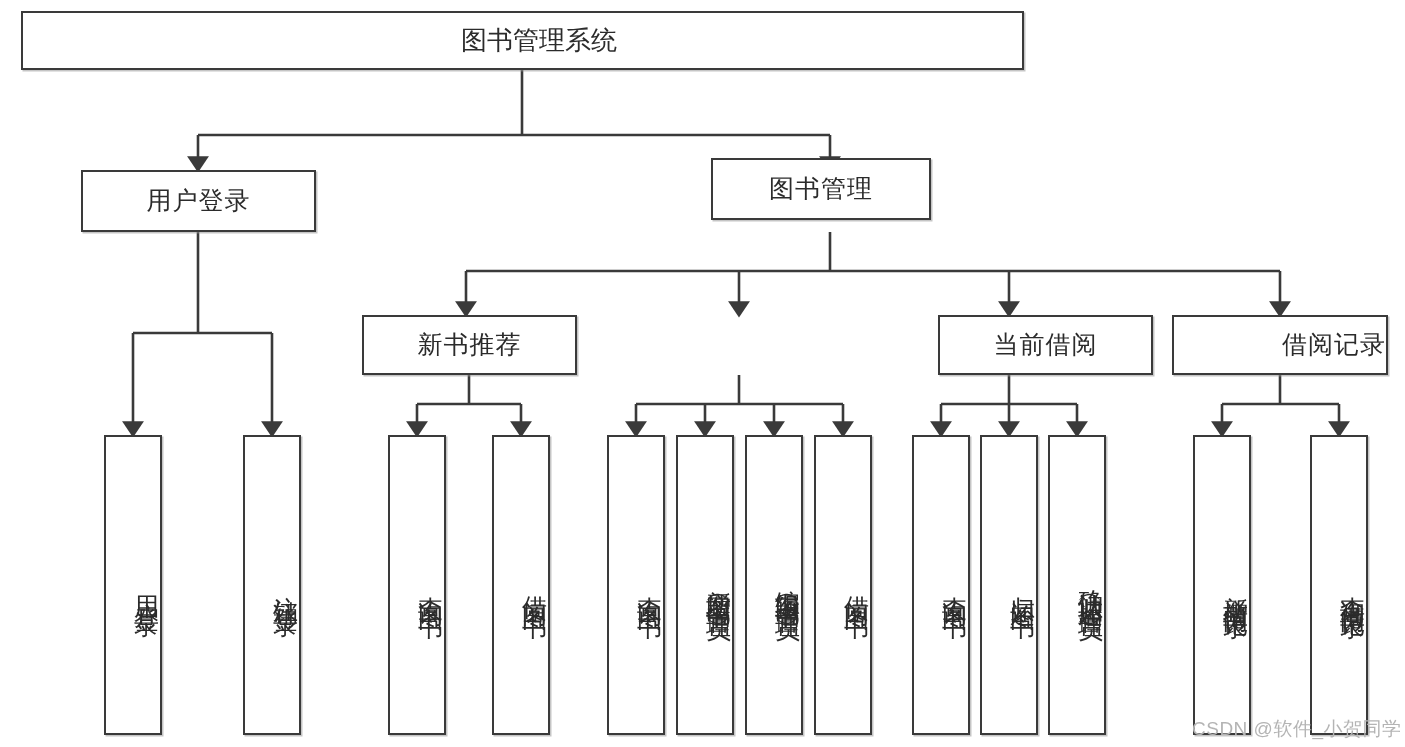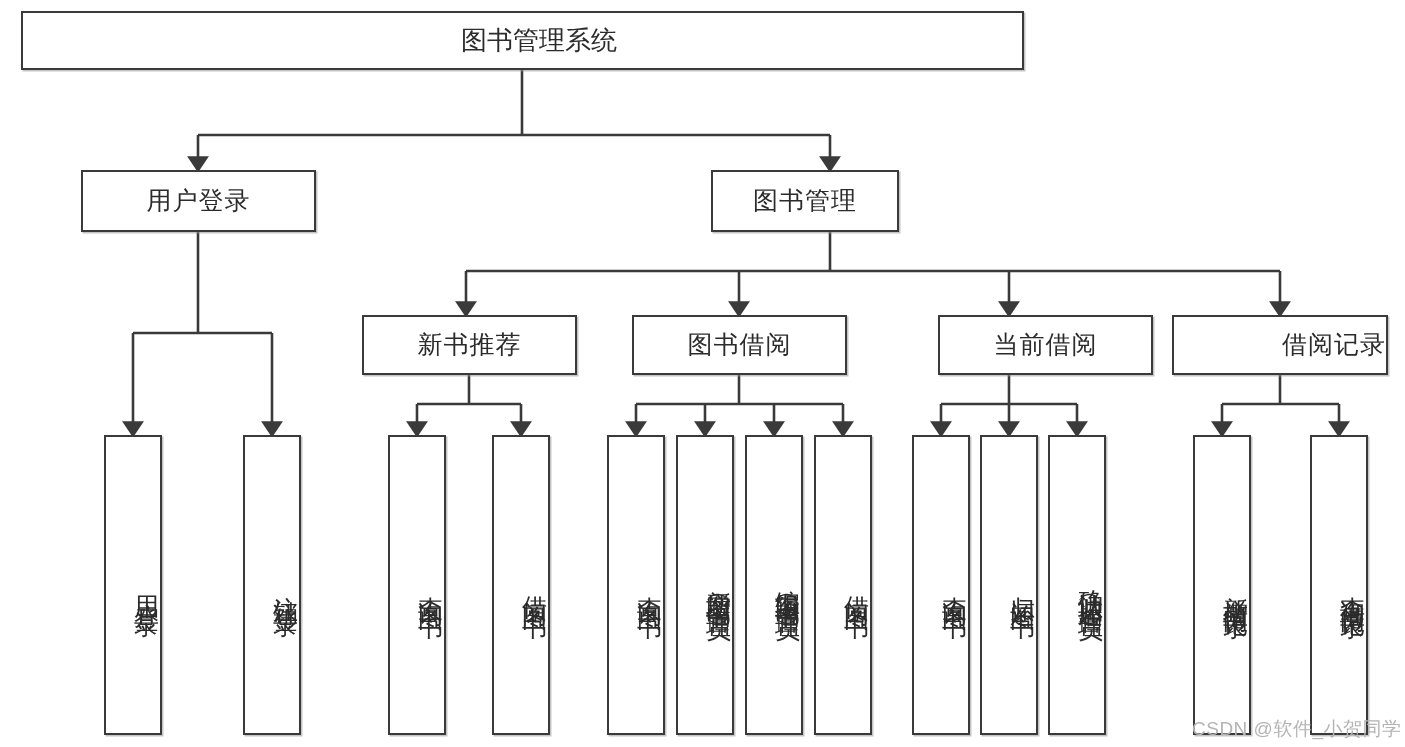--- a/index.html
+++ b/index.html
@@ -128,7 +128,7 @@
   <div class="node horiz" style="left:81px; top:170px; width:235px; height:62px;">
     <span>用户登录</span>
   </div>
-  <div class="node horiz" style="left:711px; top:170px; width:188px; height:62px;">
+  <div class="node horiz" style="left:711px; top:158px; width:220px; height:62px;">
     <span>图书管理</span>
   </div>
 

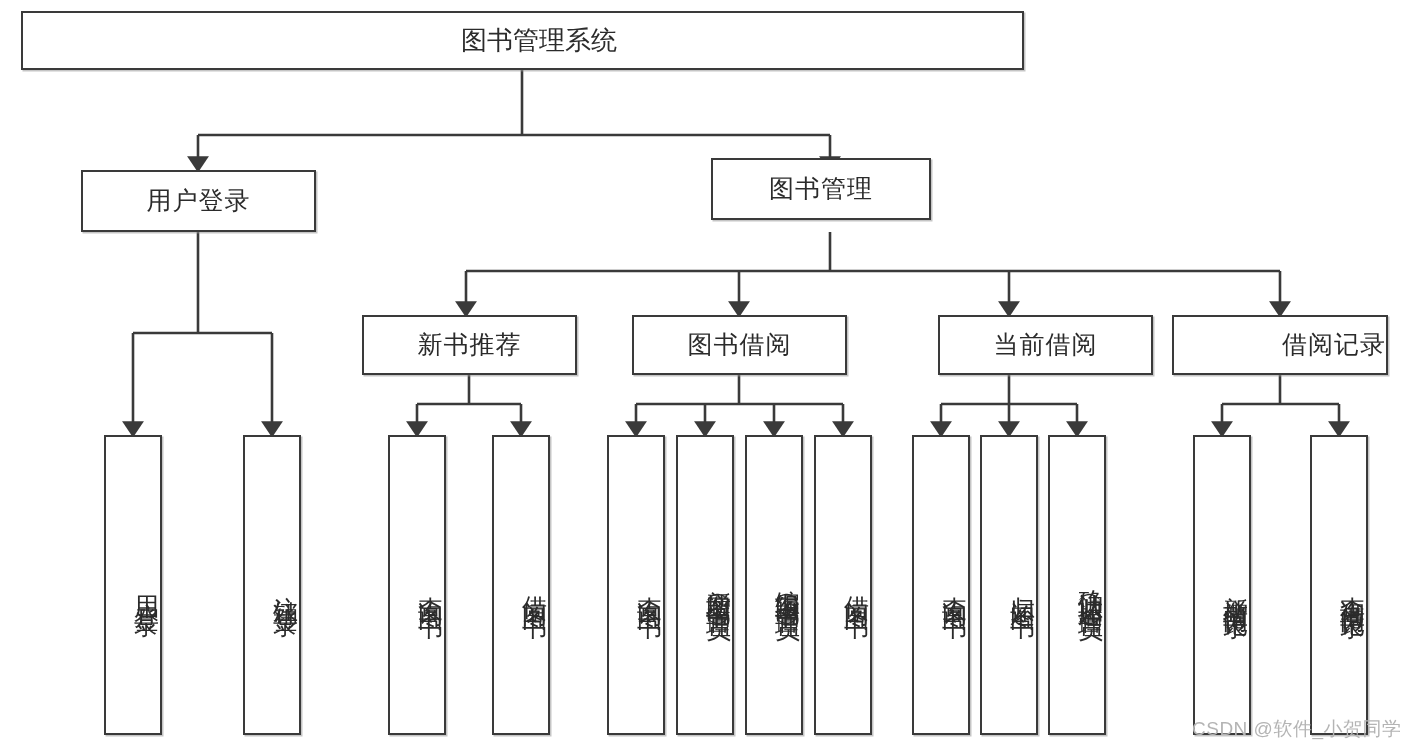--- a/index.html
+++ b/index.html
@@ -135,9 +135,6 @@
   <div class="node horiz" style="left:362px; top:315px; width:215px; height:60px;">
     <span>新书推荐</span>
   </div>
-  <div class="node horiz" style="left:632px; top:315px; width:215px; height:60px;">
-    <span>图书借阅</span>
-  </div>
   <div class="node horiz" style="left:902px; top:315px; width:215px; height:60px;margin-left:36px;">
     <span>当前借阅</span>
   </div>

